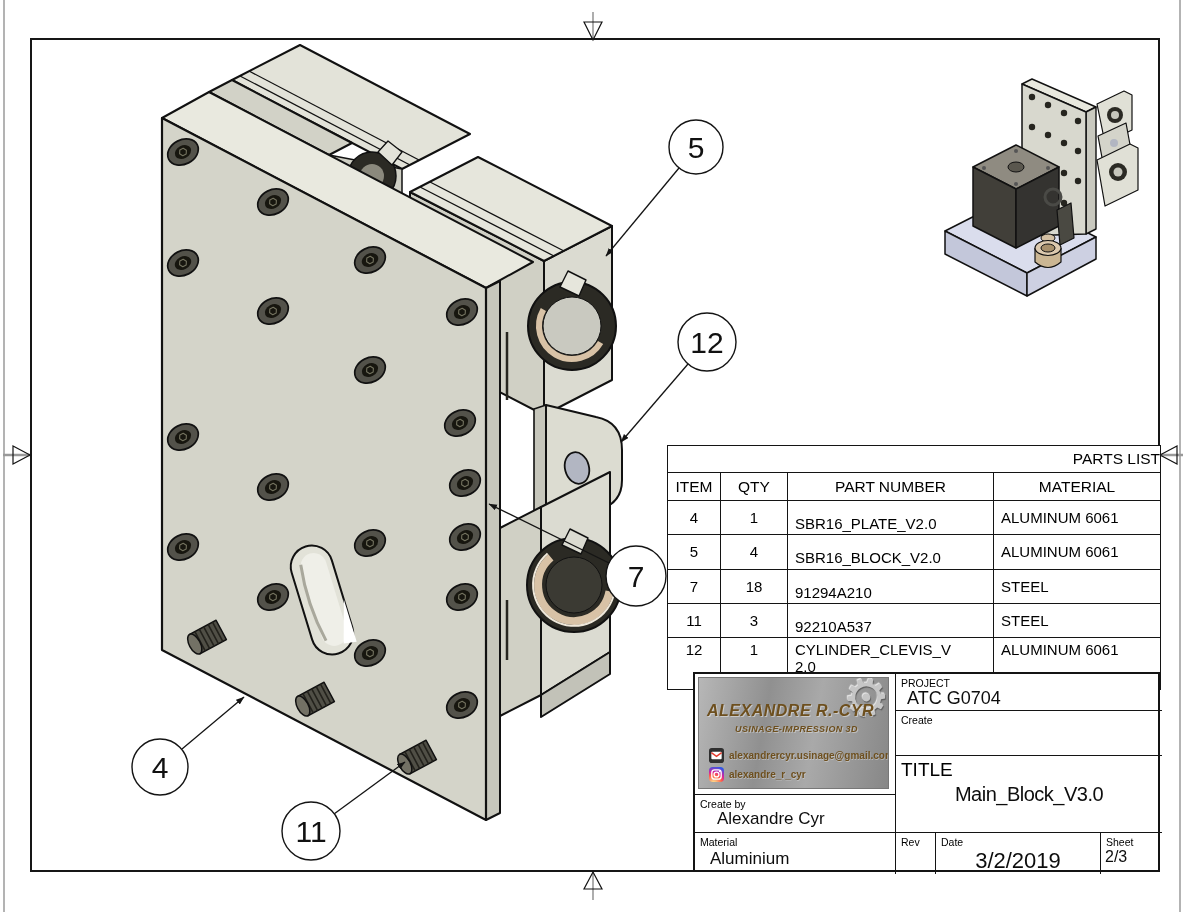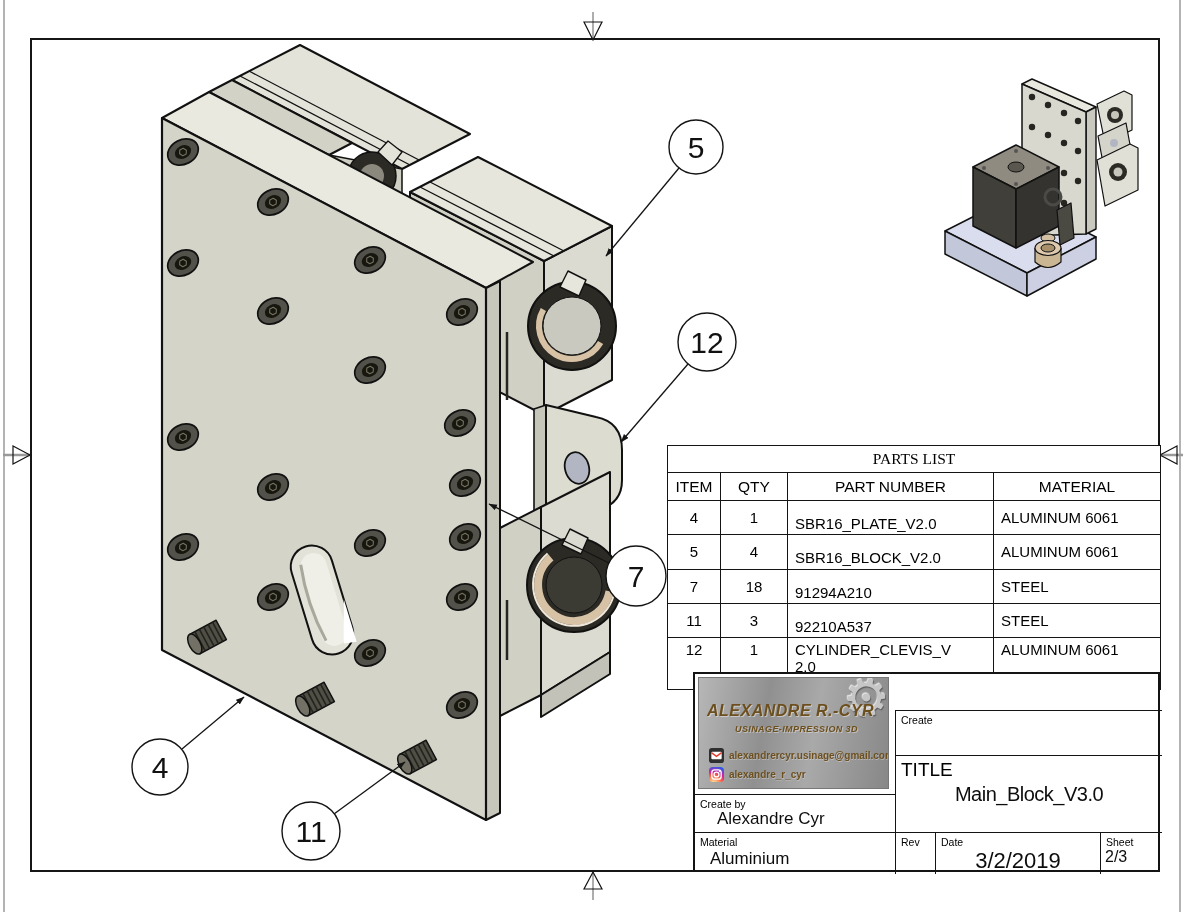--- a/index.html
+++ b/index.html
@@ -17,7 +17,7 @@
               table-layout:fixed;background:#fff;font-size:15px;line-height:1.15;}
   table.parts th,table.parts td{border:1.6px solid #141414;padding:0;box-sizing:border-box;
               font-weight:normal;color:#000;overflow:hidden;}
-  table.parts .cap{height:27px;text-align:center;font-size:15.5px;font-family:Liberation Serif, serif;}
+  table.parts .cap{height:27px;text-align:right;font-size:15.5px;}
   table.parts .hdr td{height:28px;text-align:center;font-size:15.5px;}
   table.parts td.ct{text-align:center;}
   table.parts td.pn{text-align:left;padding:14px 30px 2px 7px;word-break:break-all;}

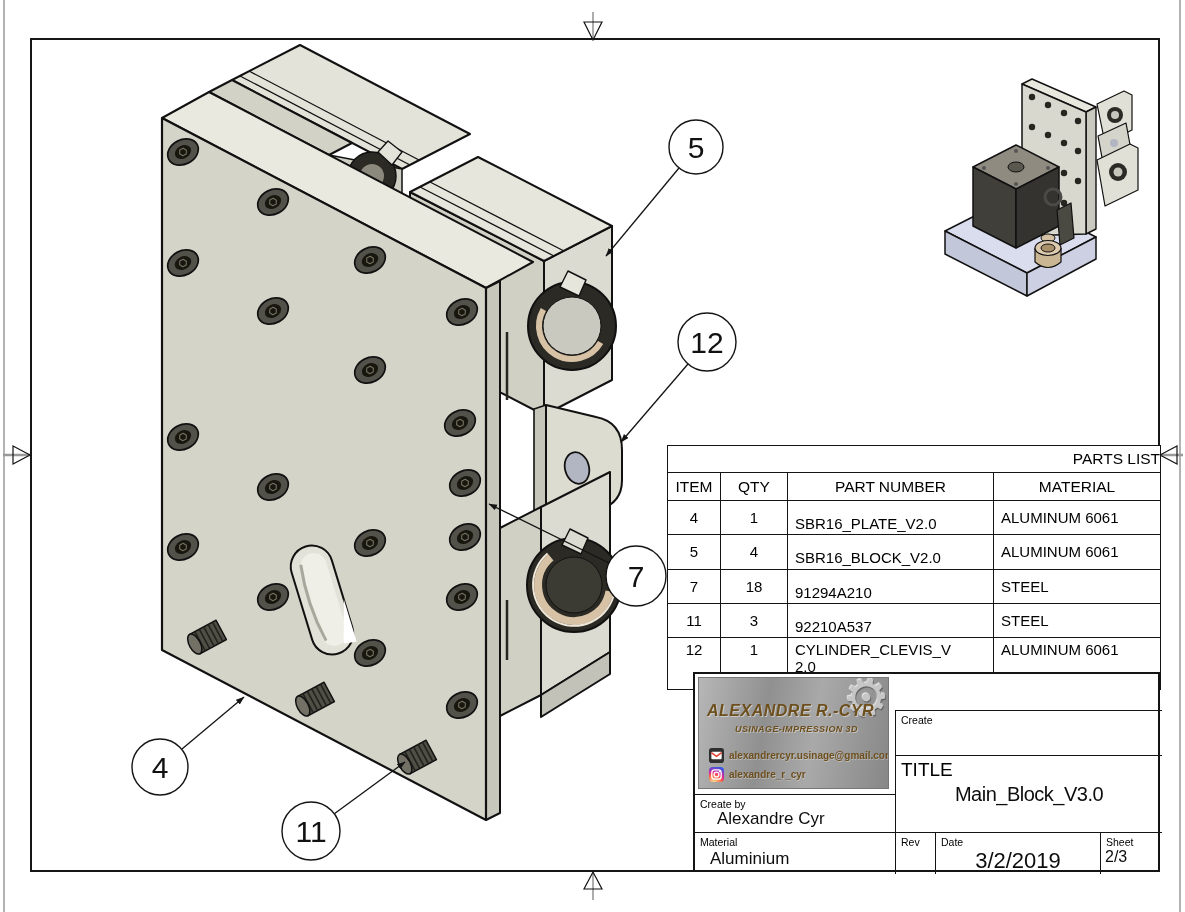--- a/index.html
+++ b/index.html
@@ -363,6 +363,10 @@
       <div class="val-material">Aluminium</div>
     </div>
 
+    <div class="tb-cell bl" style="left:200px;top:0;width:267px;height:36px;">
+      <div class="lbl">PROJECT</div>
+      <div class="val-project">ATC G0704</div>
+    </div>
 
     <div class="tb-cell bl bt" style="left:200px;top:36px;width:267px;height:45px;">
       <div class="lbl">Create</div>

